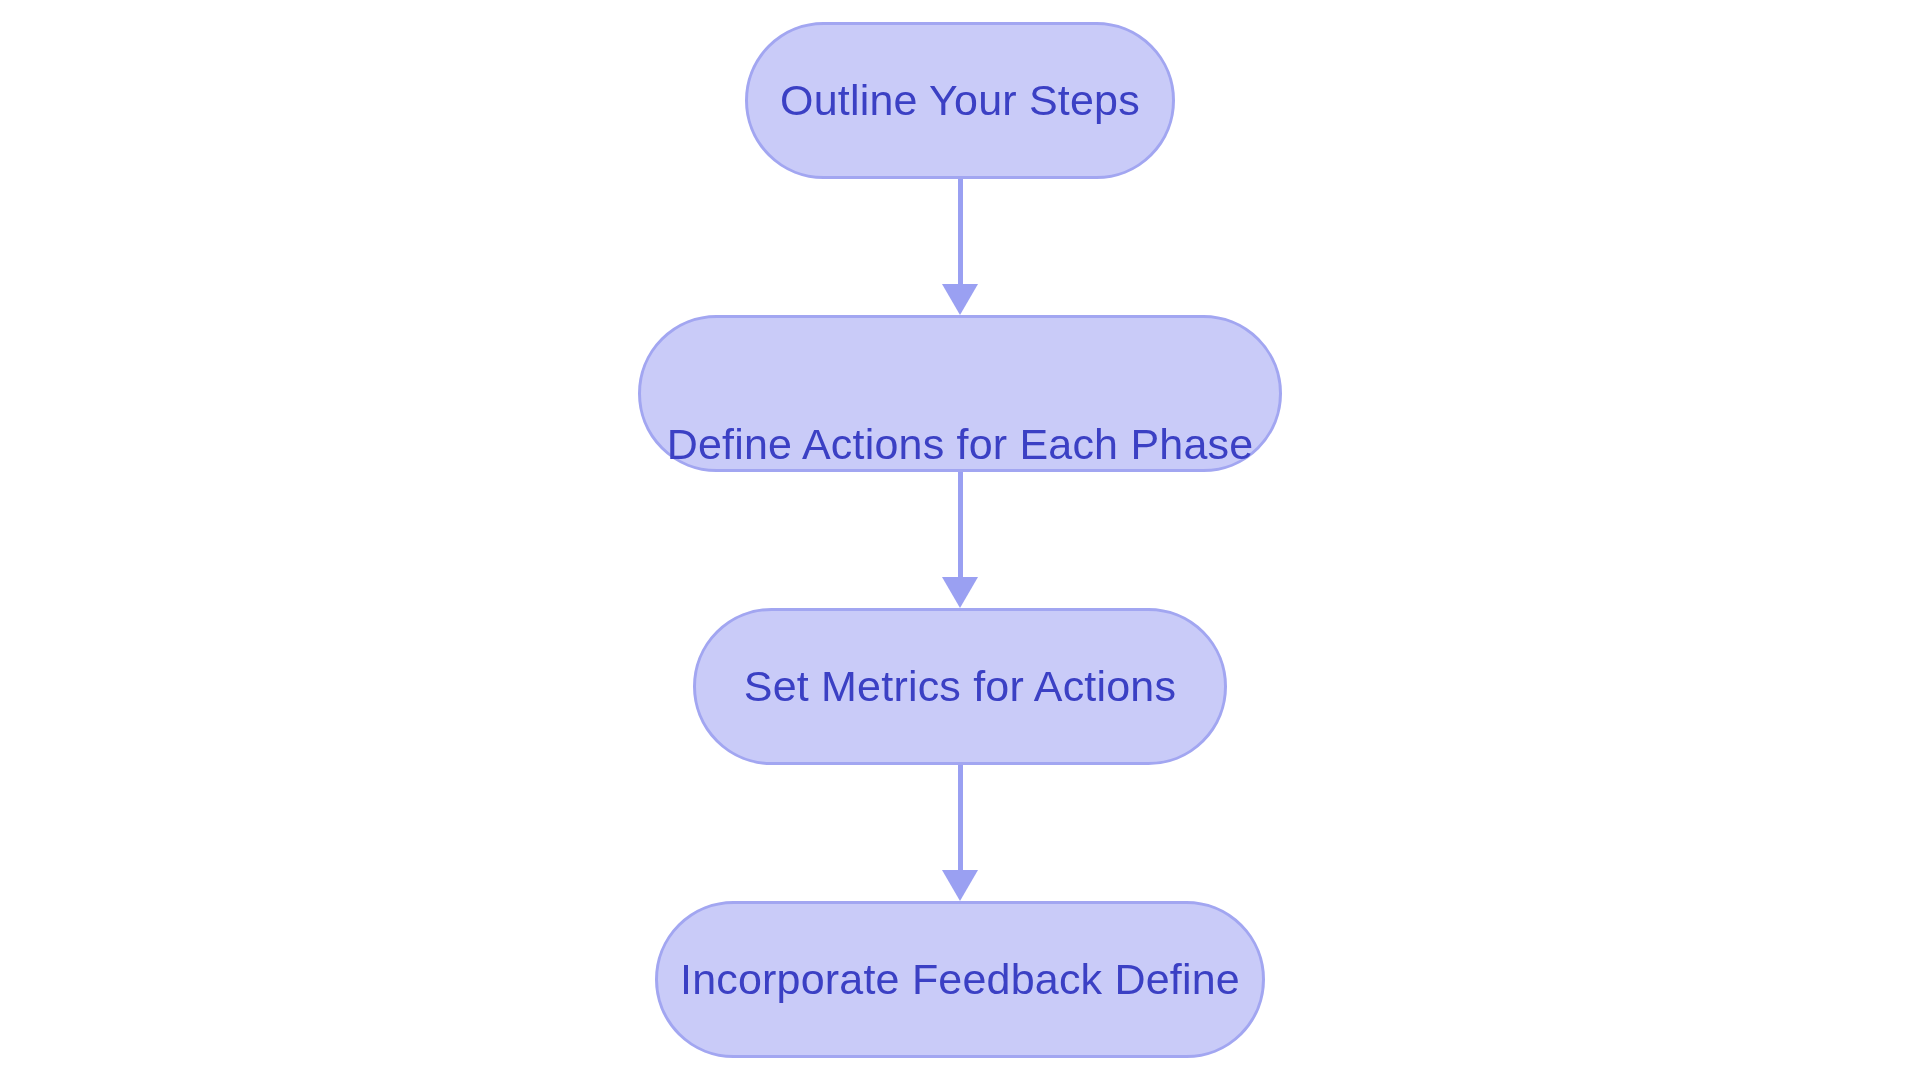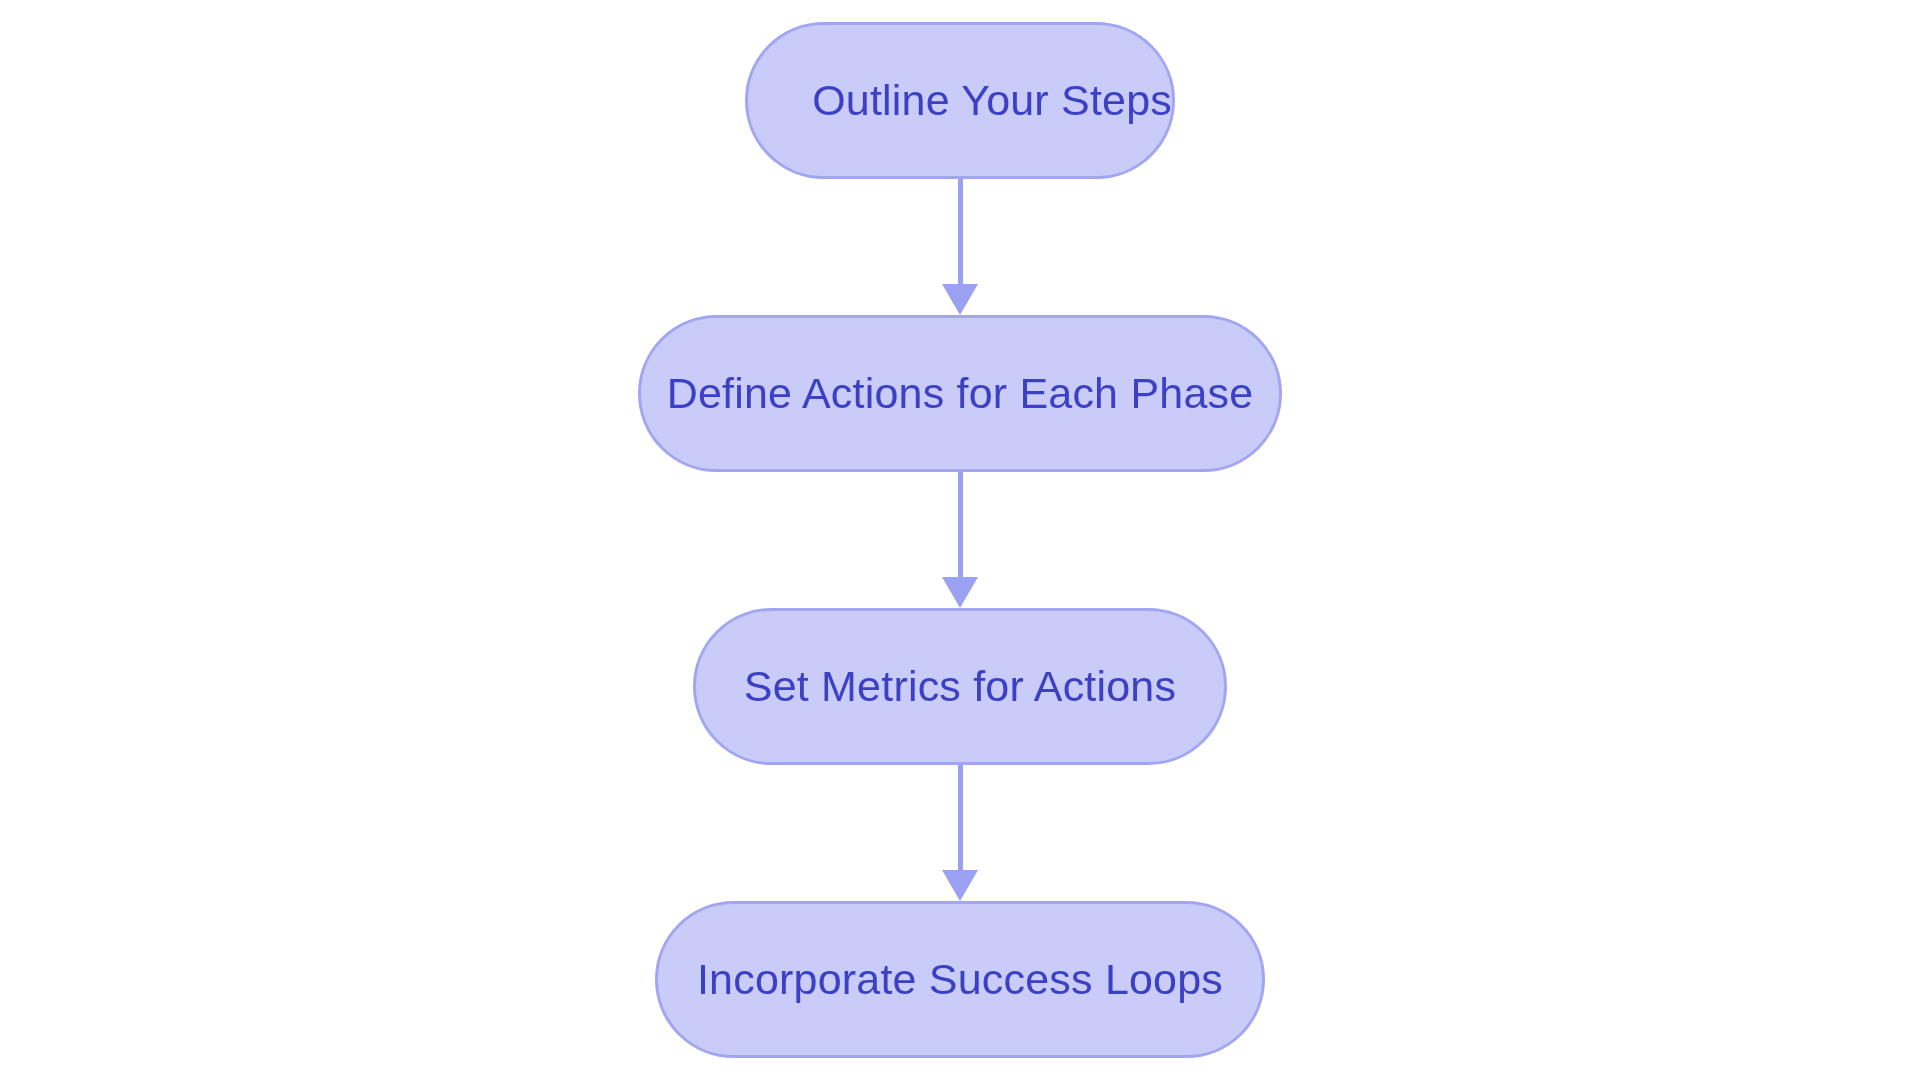--- a/index.html
+++ b/index.html
@@ -39,7 +39,7 @@
     justify-content: center;
     white-space: nowrap;
   }
-  .w-node-0 { width: 430px; justify-content: flex-end; }
+  .w-node-0 { width: 430px; }
   .w-node-1 { width: 644px; }
   .w-node-2 { width: 534px; }
   .w-node-3 { width: 610px; }

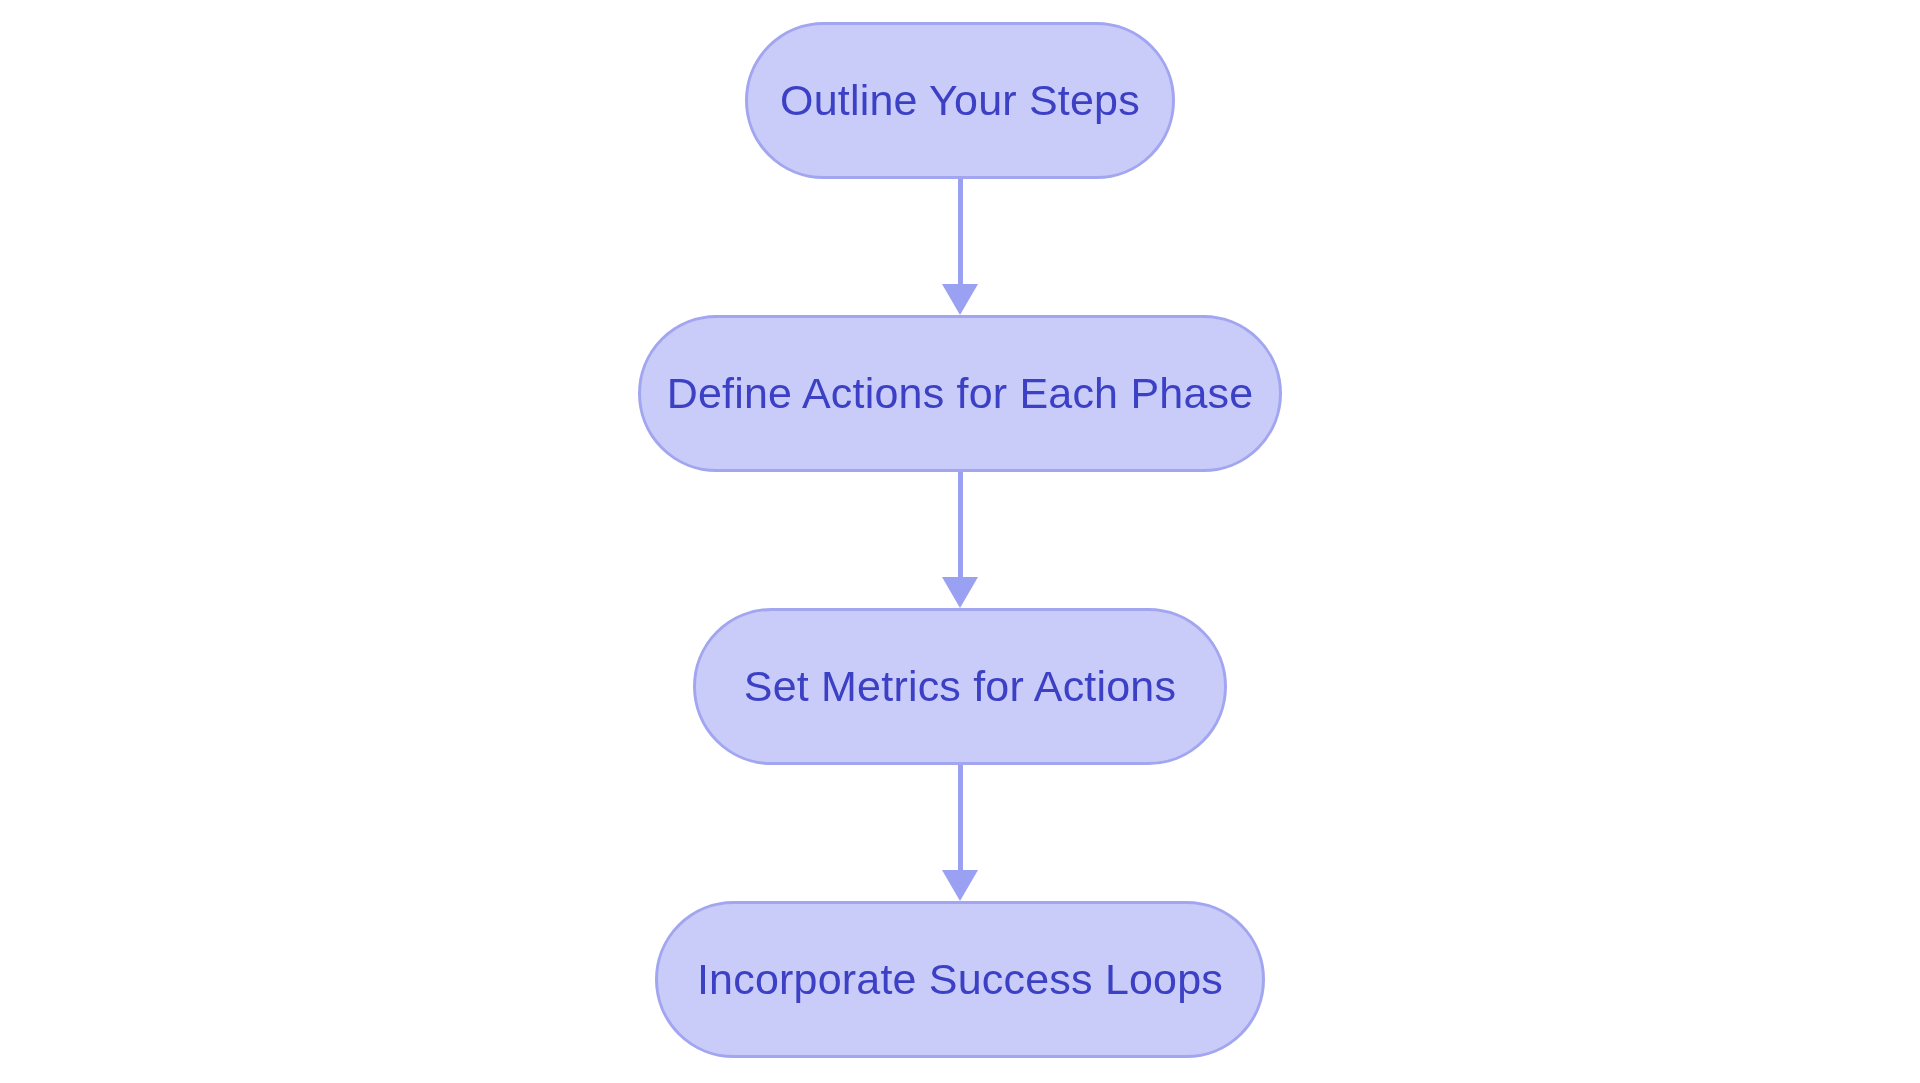--- a/index.html
+++ b/index.html
@@ -40,7 +40,7 @@
     white-space: nowrap;
   }
   .w-node-0 { width: 430px; }
-  .w-node-1 { width: 644px; }
+  .w-node-1 { width: 644px; align-items: flex-end; }
   .w-node-2 { width: 534px; }
   .w-node-3 { width: 610px; }
   .flow-arrow {

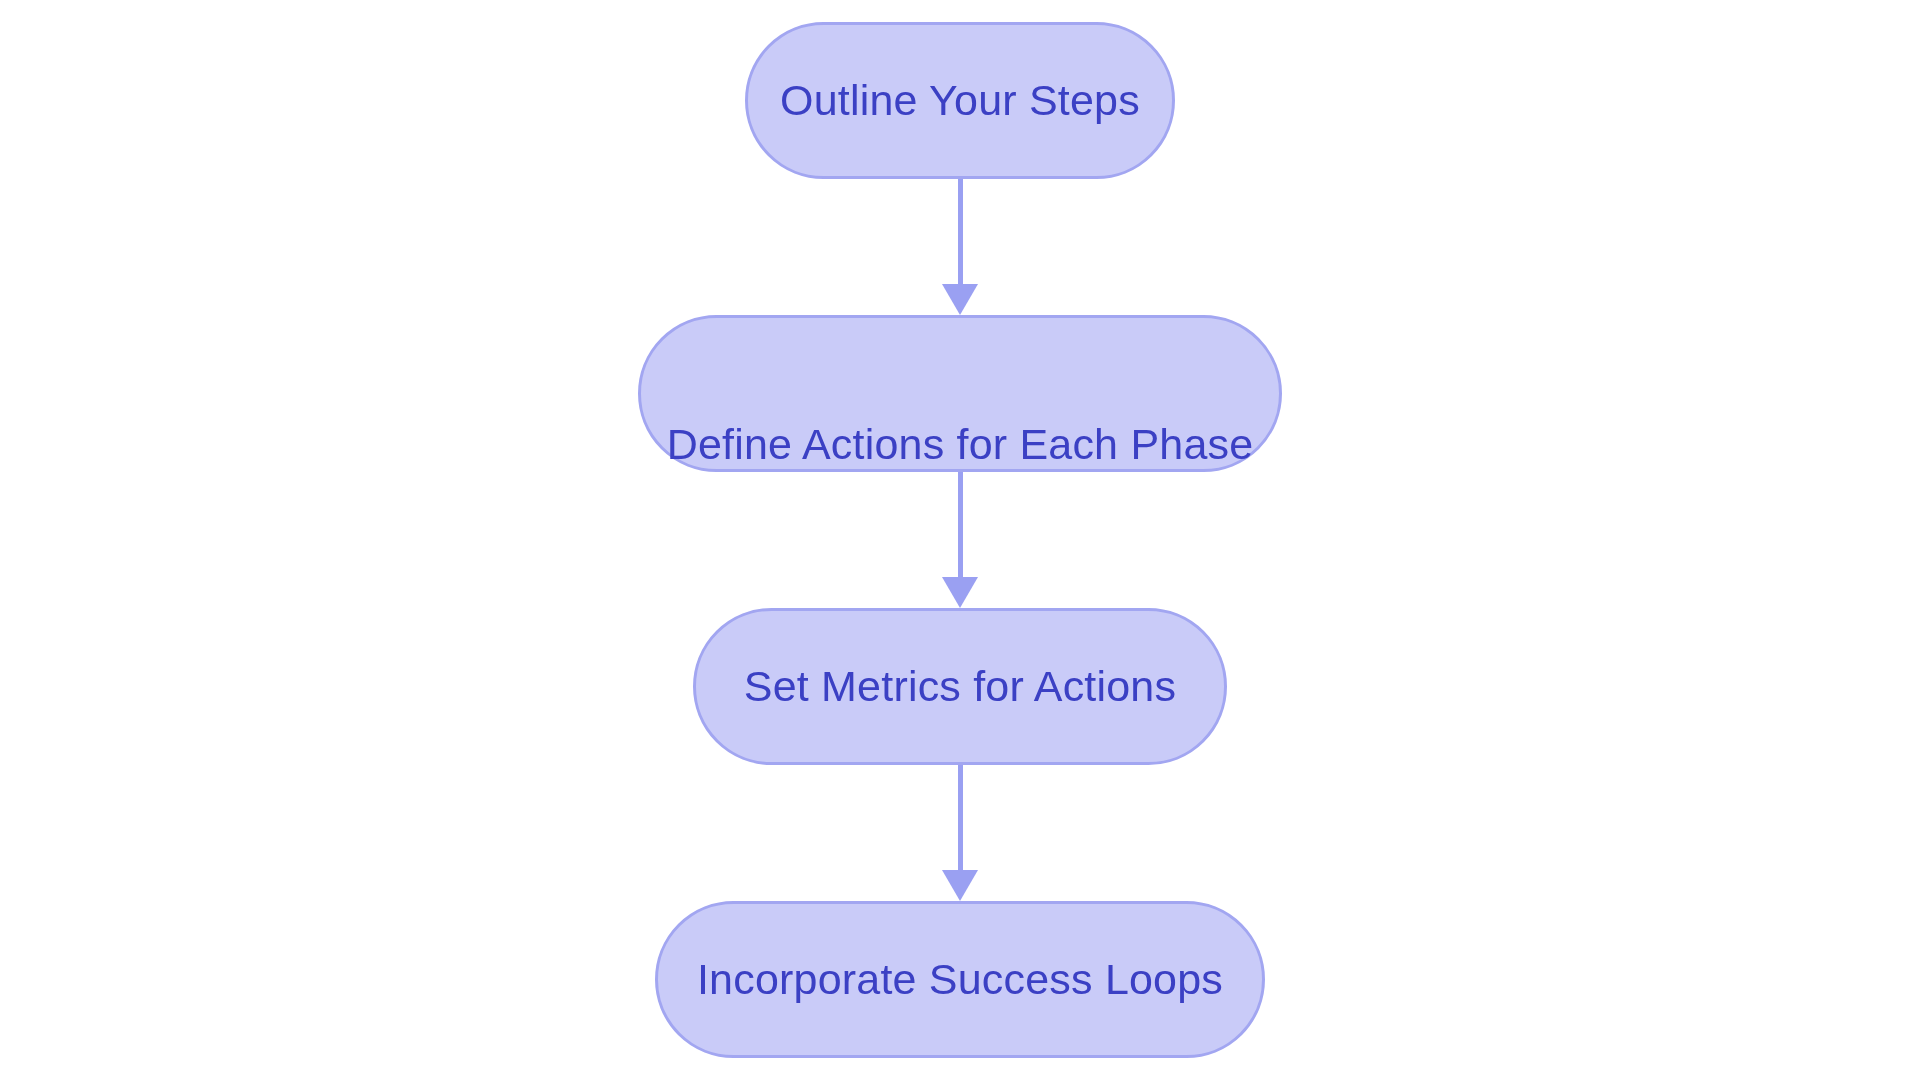--- a/index.html
+++ b/index.html
@@ -96,7 +96,7 @@
   </div>
 
   <div class="flow-node w-node-3">
-    <span>Incorporate Success Loops</span>
+    <span>Incorporate Feedback Define</span>
   </div>
 
 </div>

